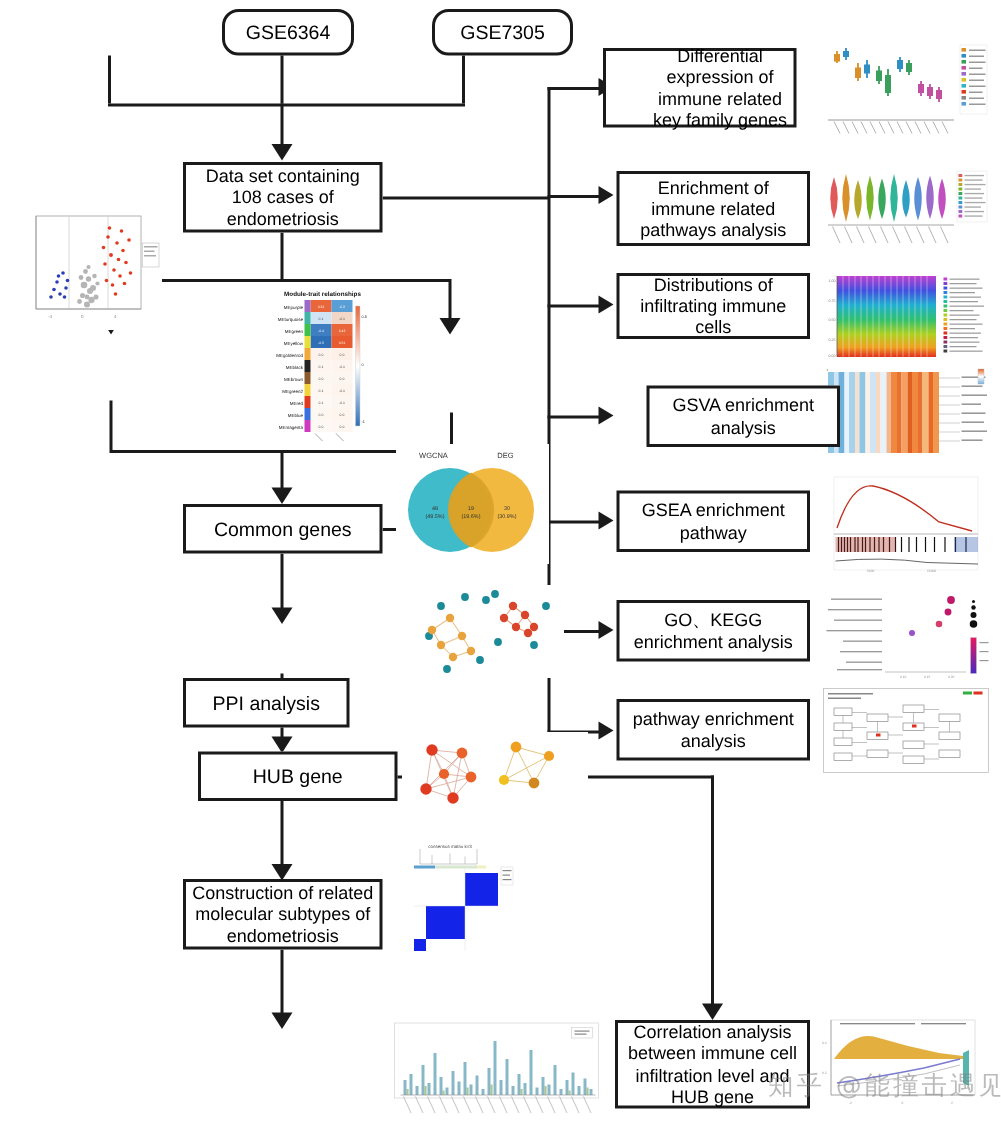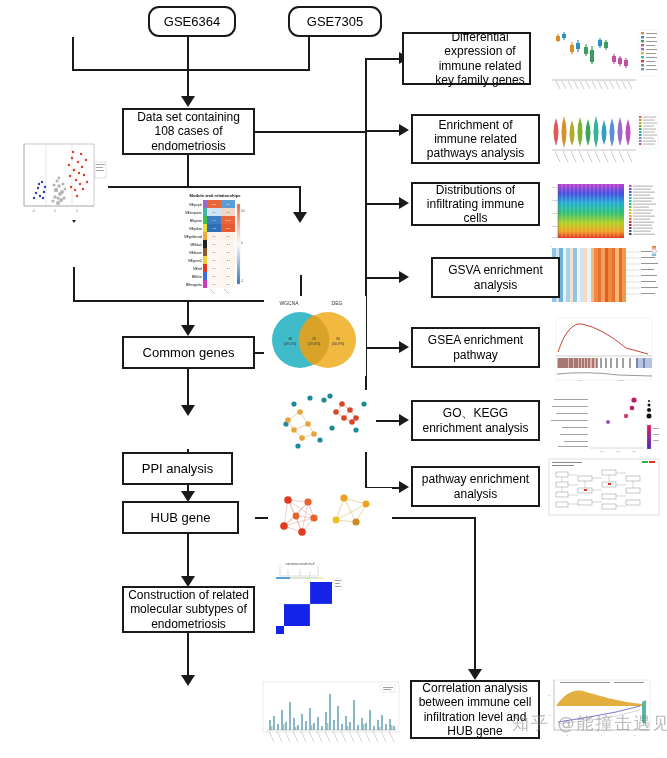--- a/index.html
+++ b/index.html
@@ -118,7 +118,7 @@
   <div class="ln v" style="left:187px;top:449px;height:43px;"></div>
   <div class="arrow arrow-d" style="left:181px;top:491px;"></div>
 
-  <div class="node fs13" style="left:122px;top:501px;width:117px;height:33px;">
+  <div class="node fs13" style="left:132px;top:501px;width:133px;height:33px;">
     <span>HUB gene</span>
   </div>
 

